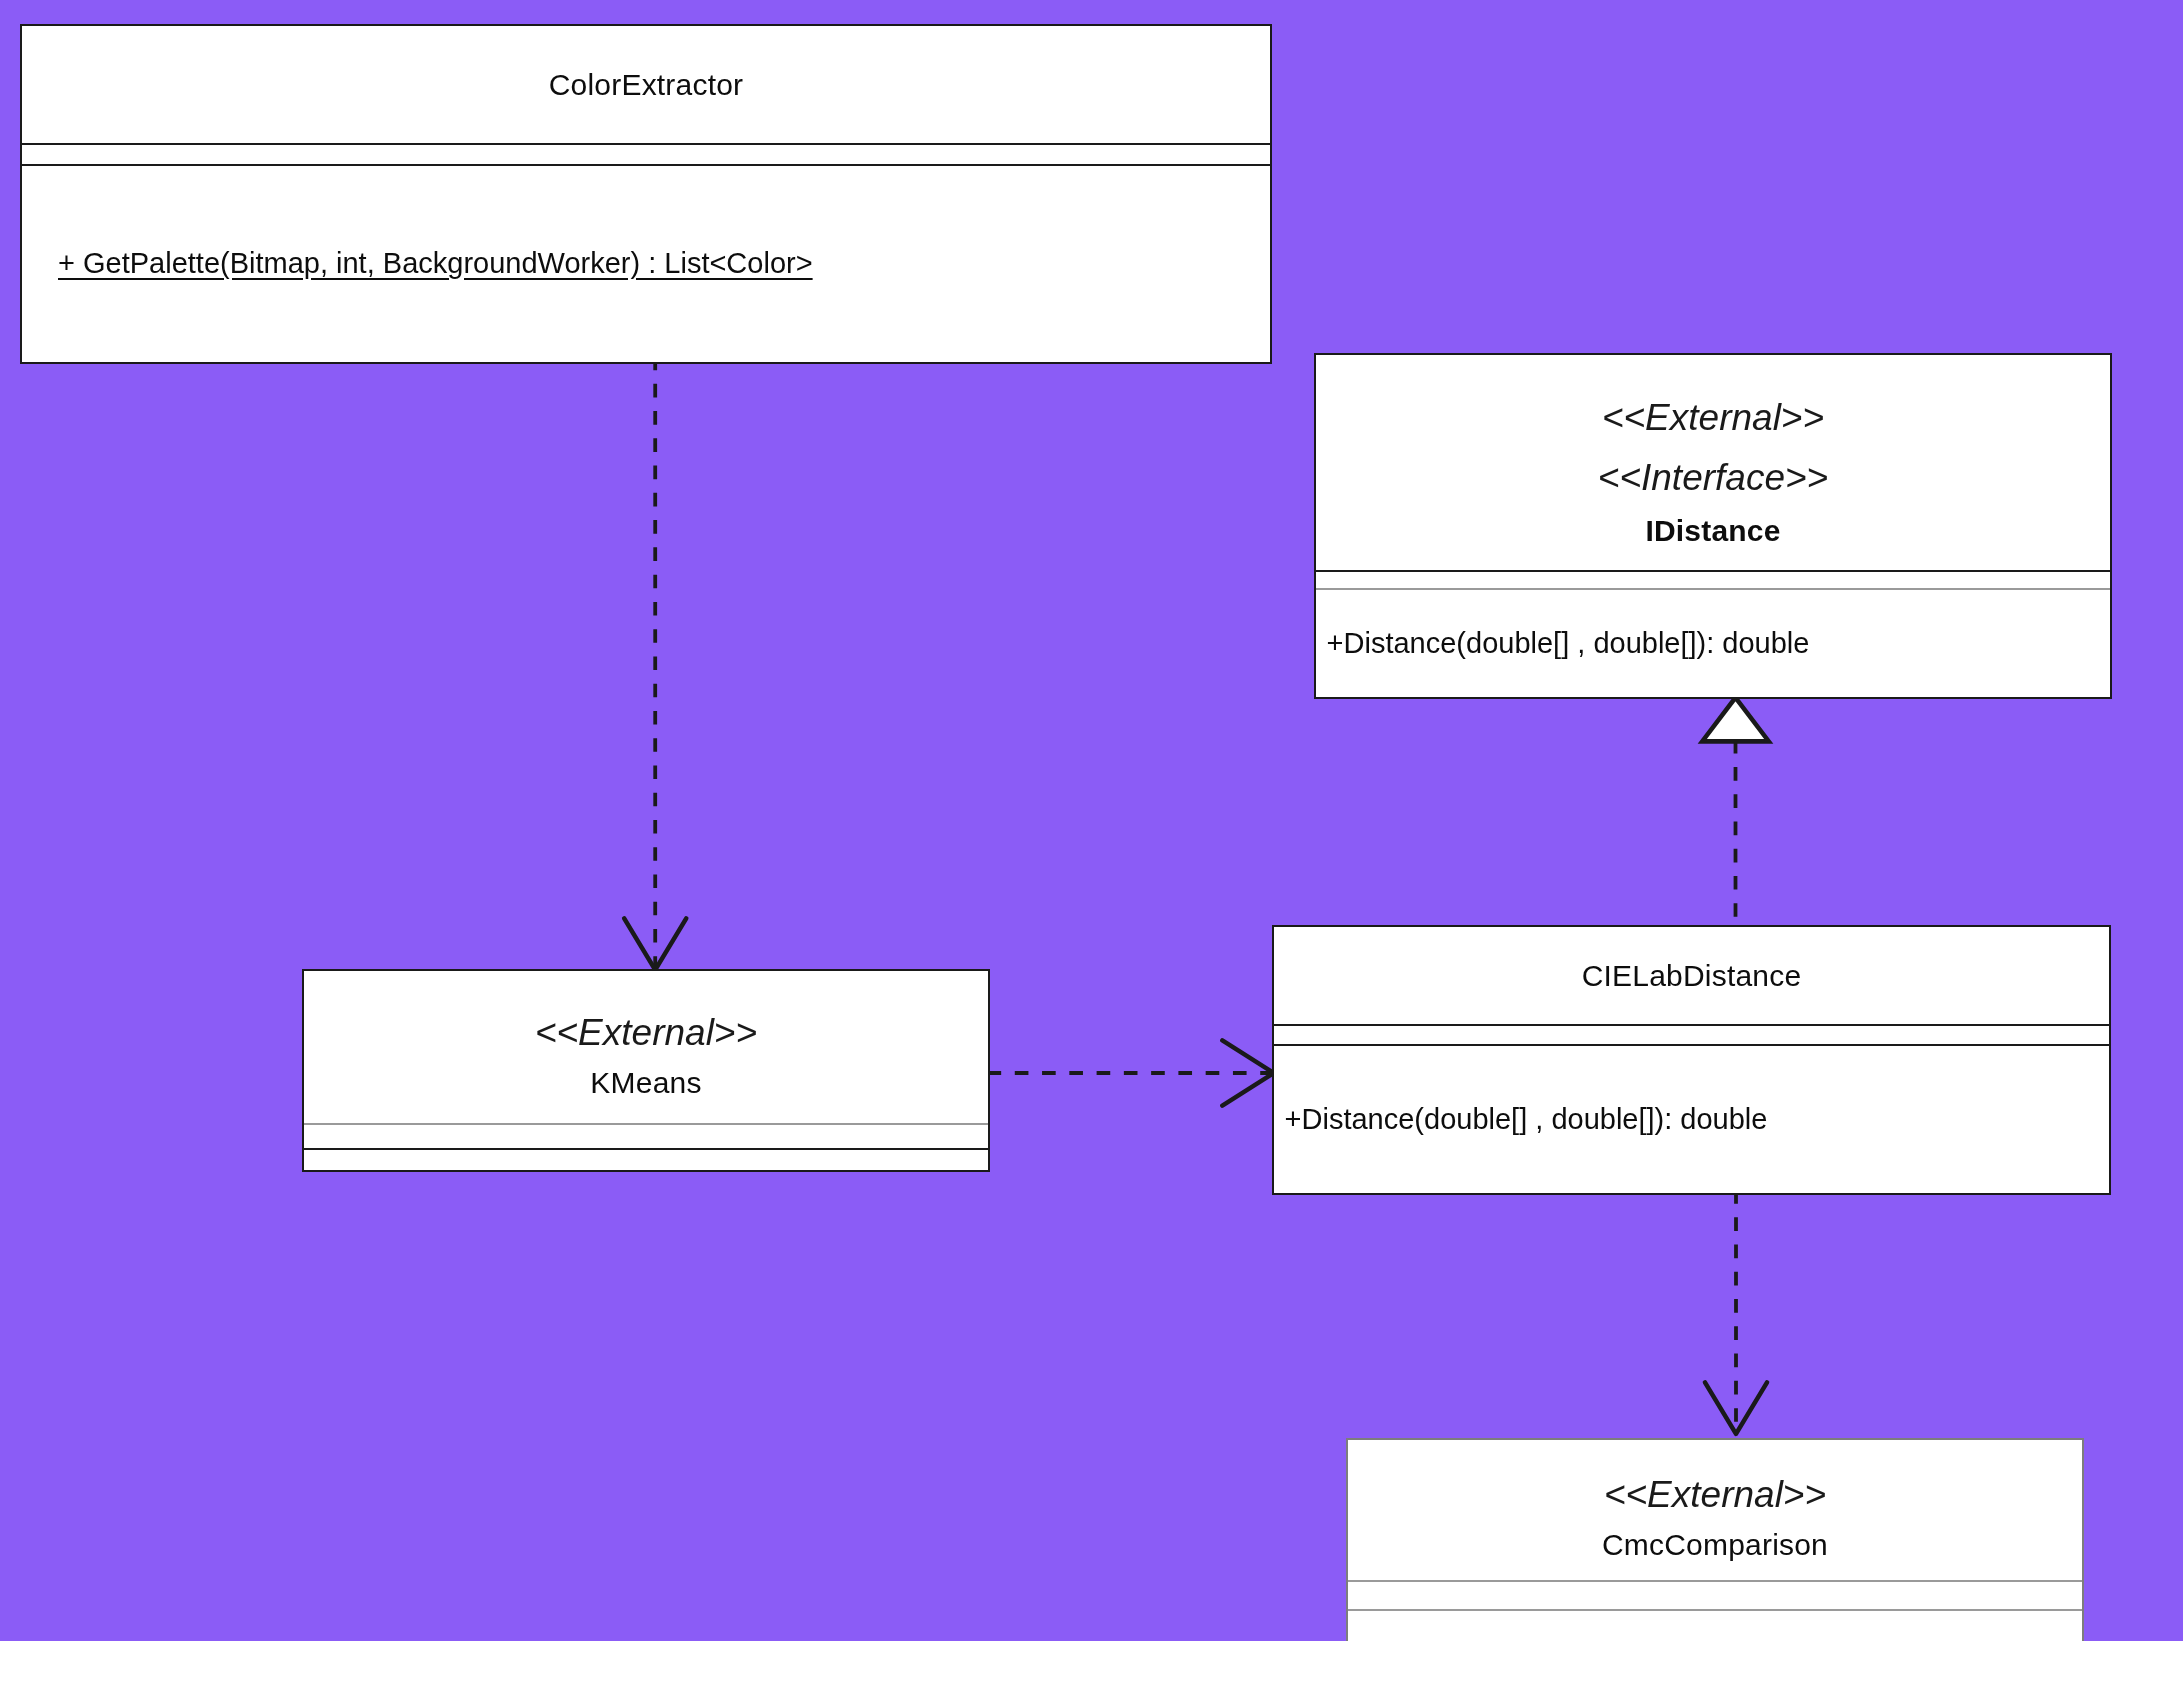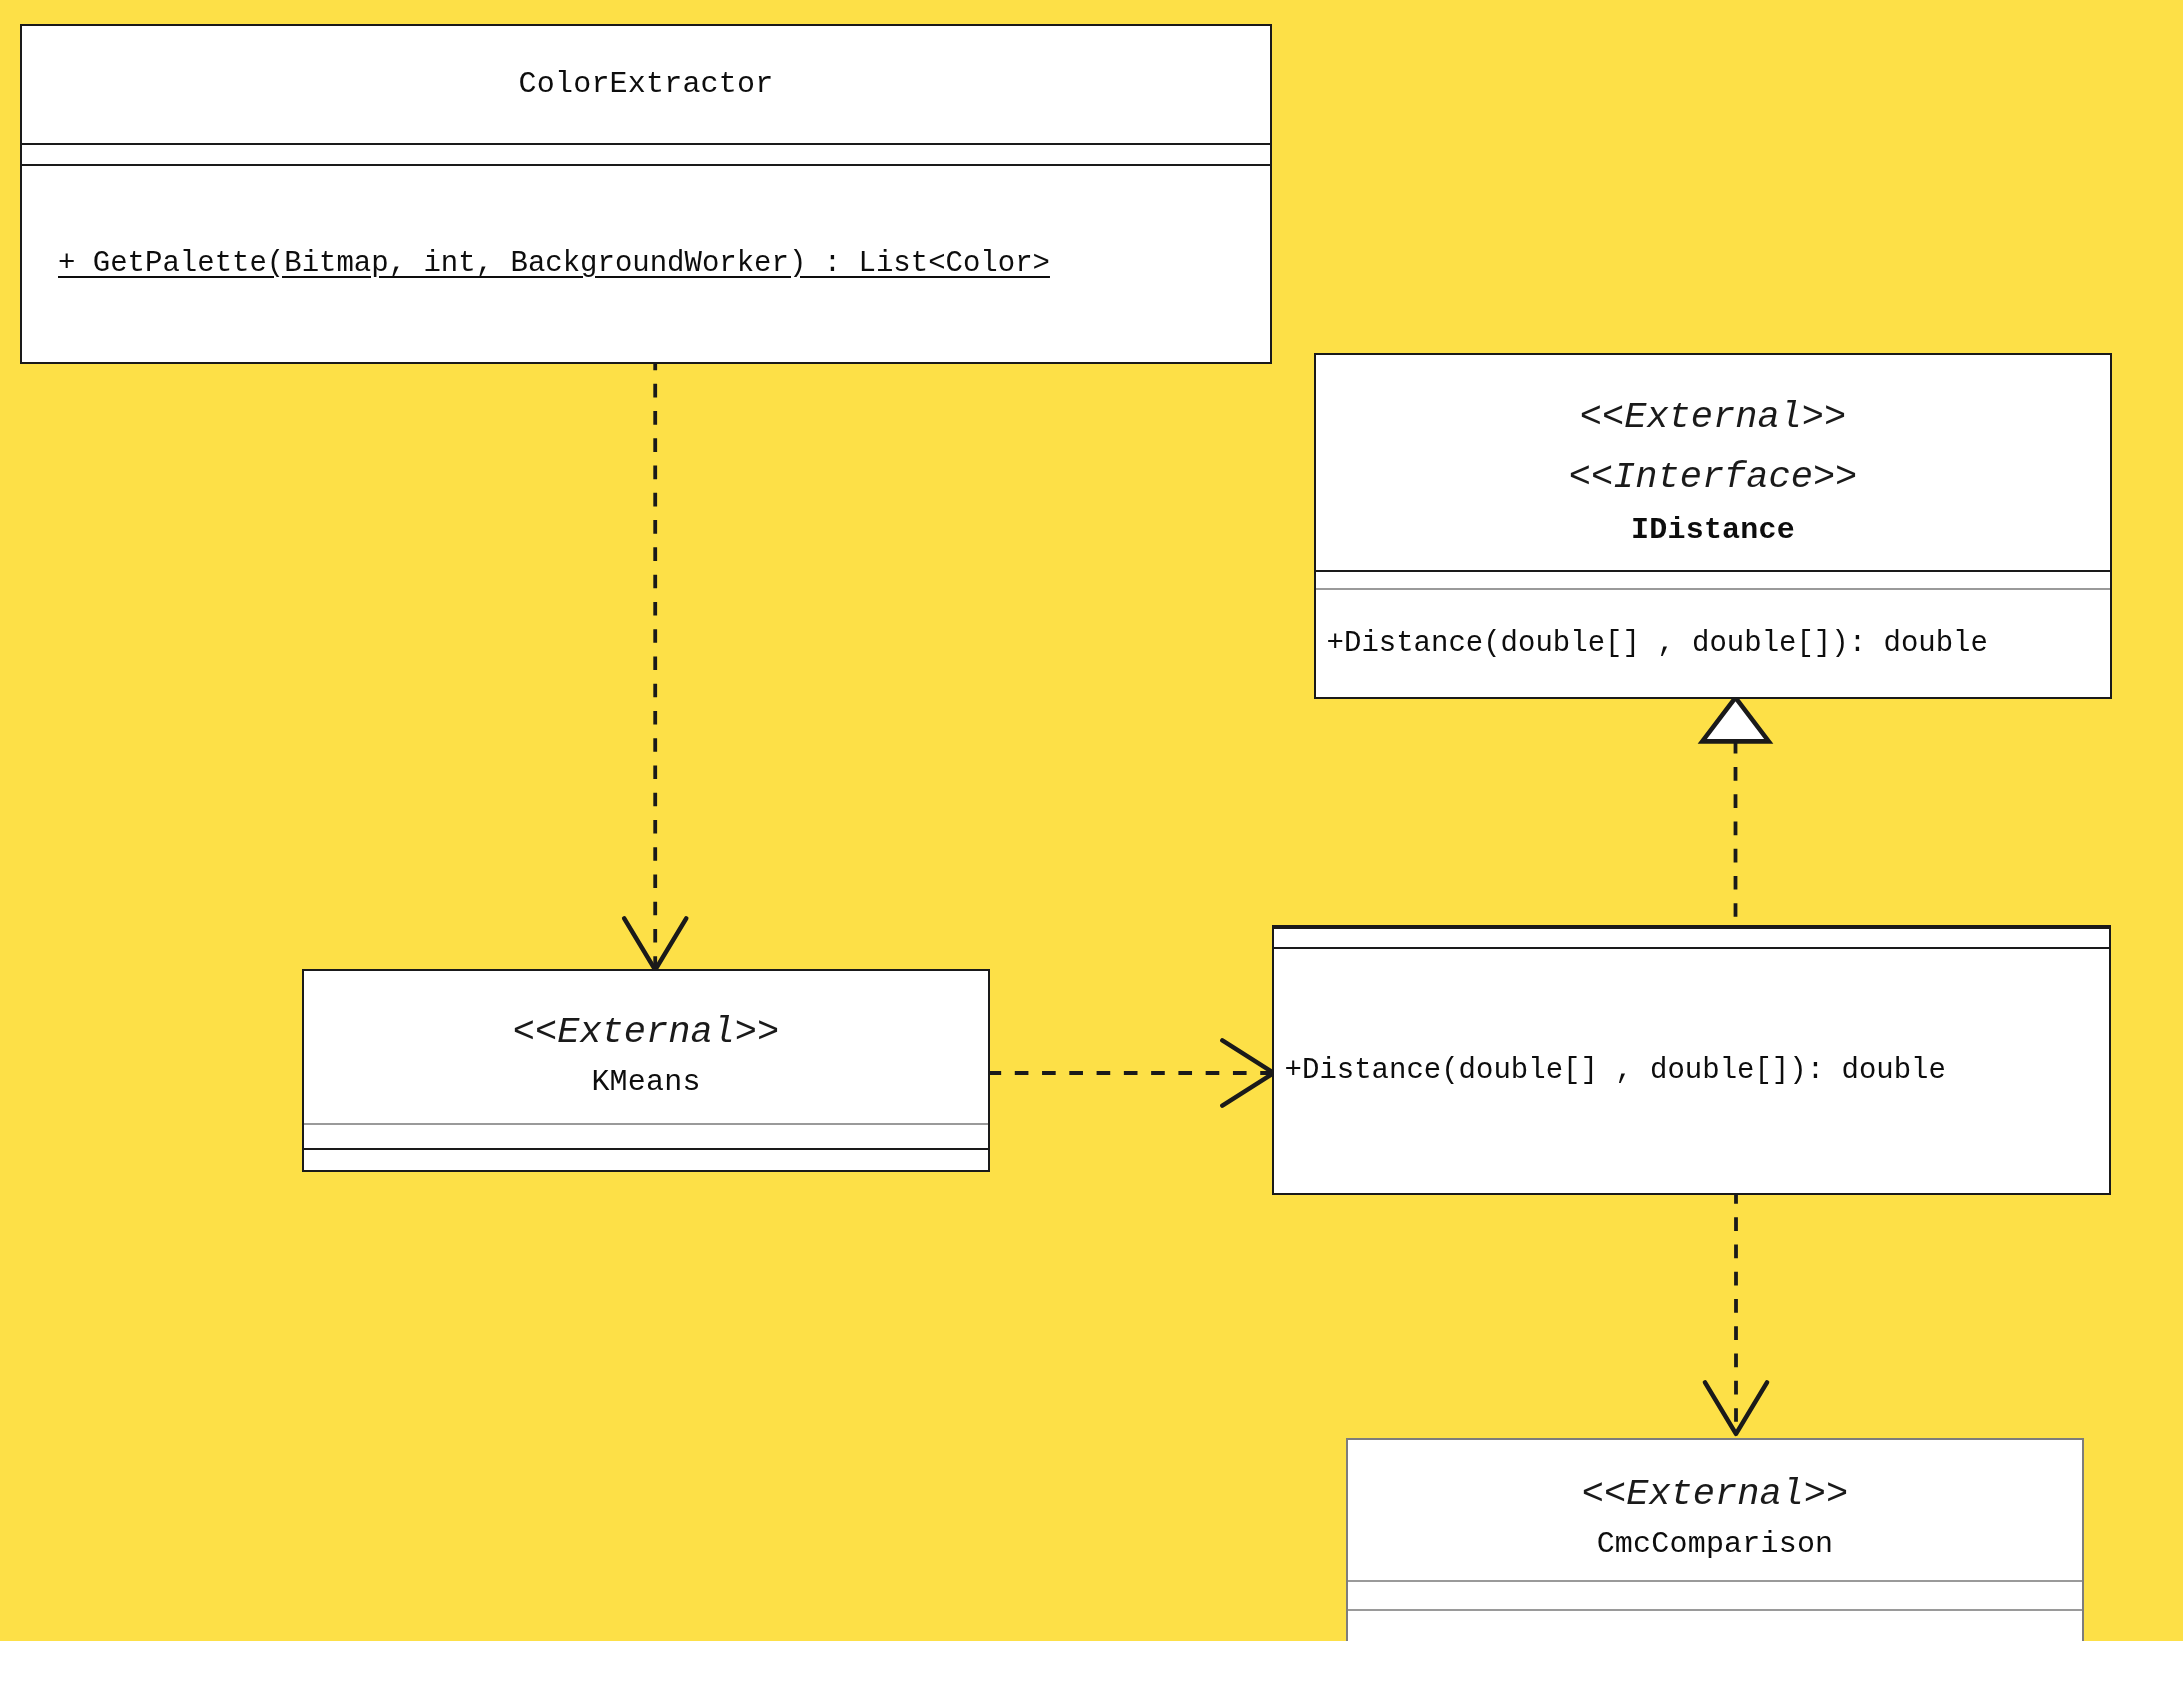--- a/index.html
+++ b/index.html
@@ -15,9 +15,8 @@
     position: relative;
     width: 2183px;
     height: 1641px;
-    background: #fde047;
+    background: #8b5cf6;
     overflow: hidden;
-    font-family: Liberation Mono, monospace;
   }
   
   .uml-box {

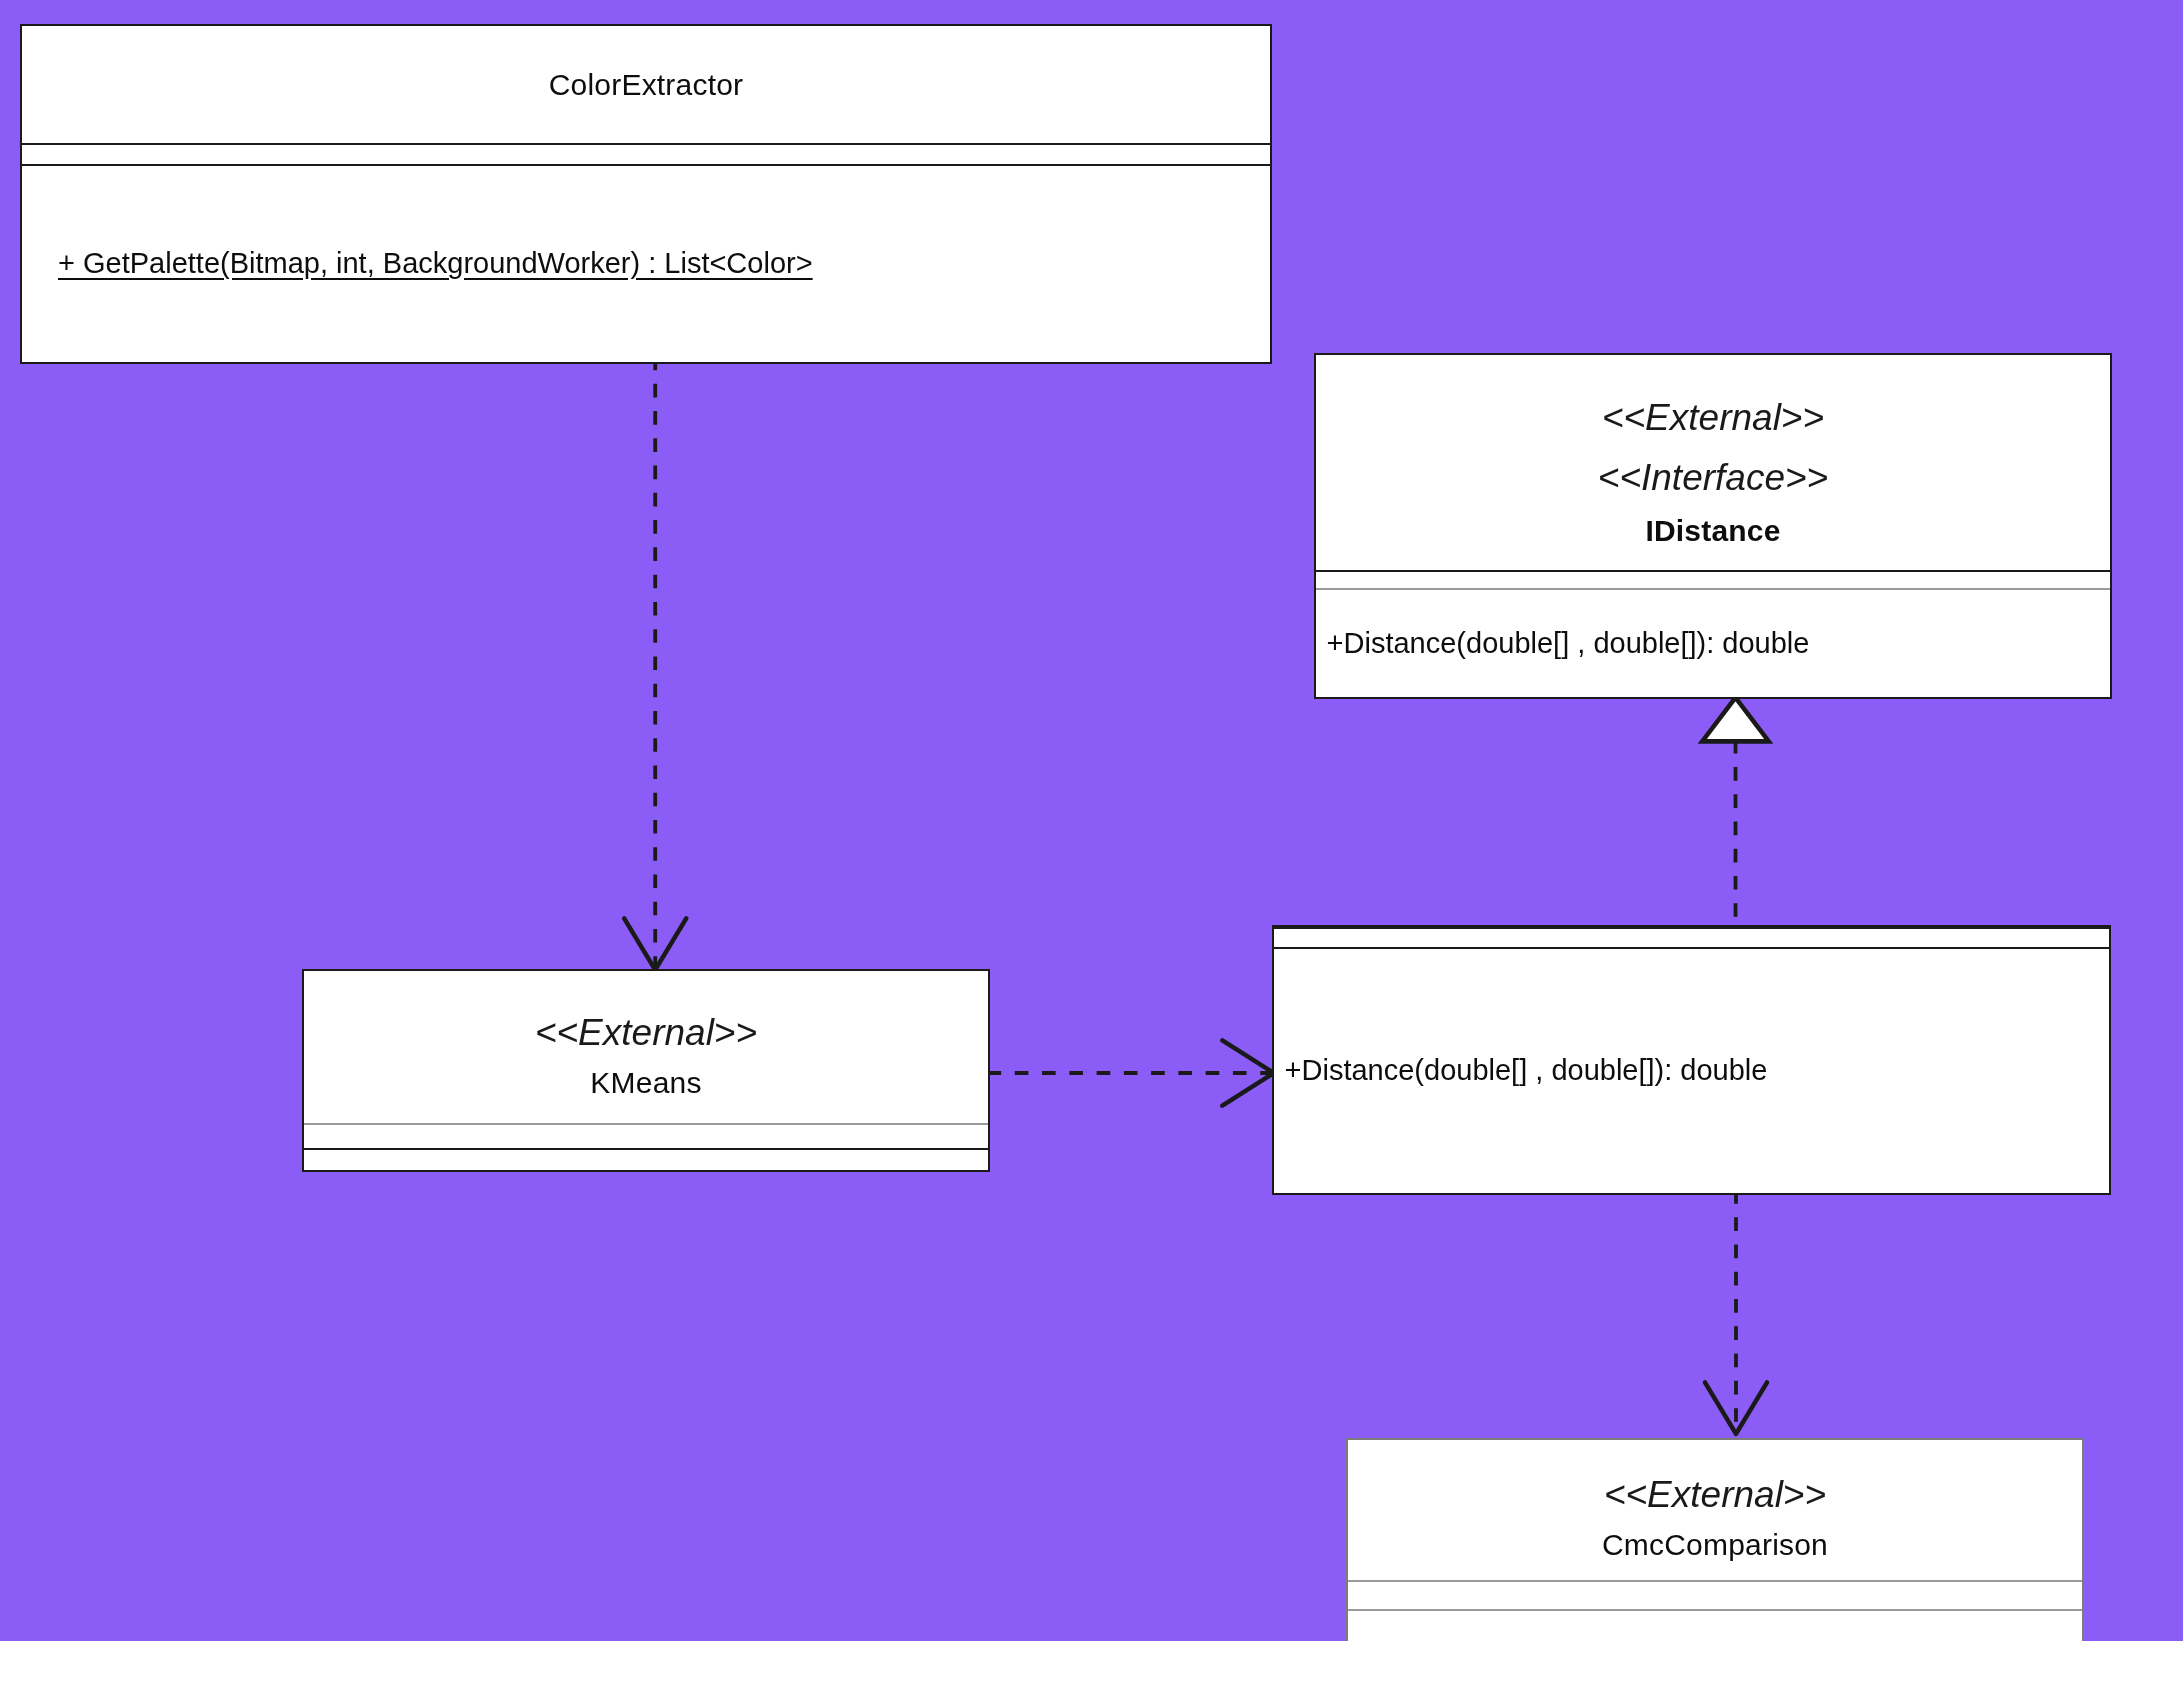--- a/index.html
+++ b/index.html
@@ -154,6 +154,9 @@
   </div>
 
   <div class="uml-box" style="left:1272px; top:925px; width:839px; height:270px;">
+    <div class="compartment title-compartment" style="height:97px;">
+      <div class="cls-name">CIELabDistance</div>
+    </div>
     <div class="compartment sep-dark" style="height:20px;"></div>
     <div class="compartment member-compartment sep-dark" style="flex:1 1 auto;">
       <div class="member">+Distance(double[] , double[]): double</div>

